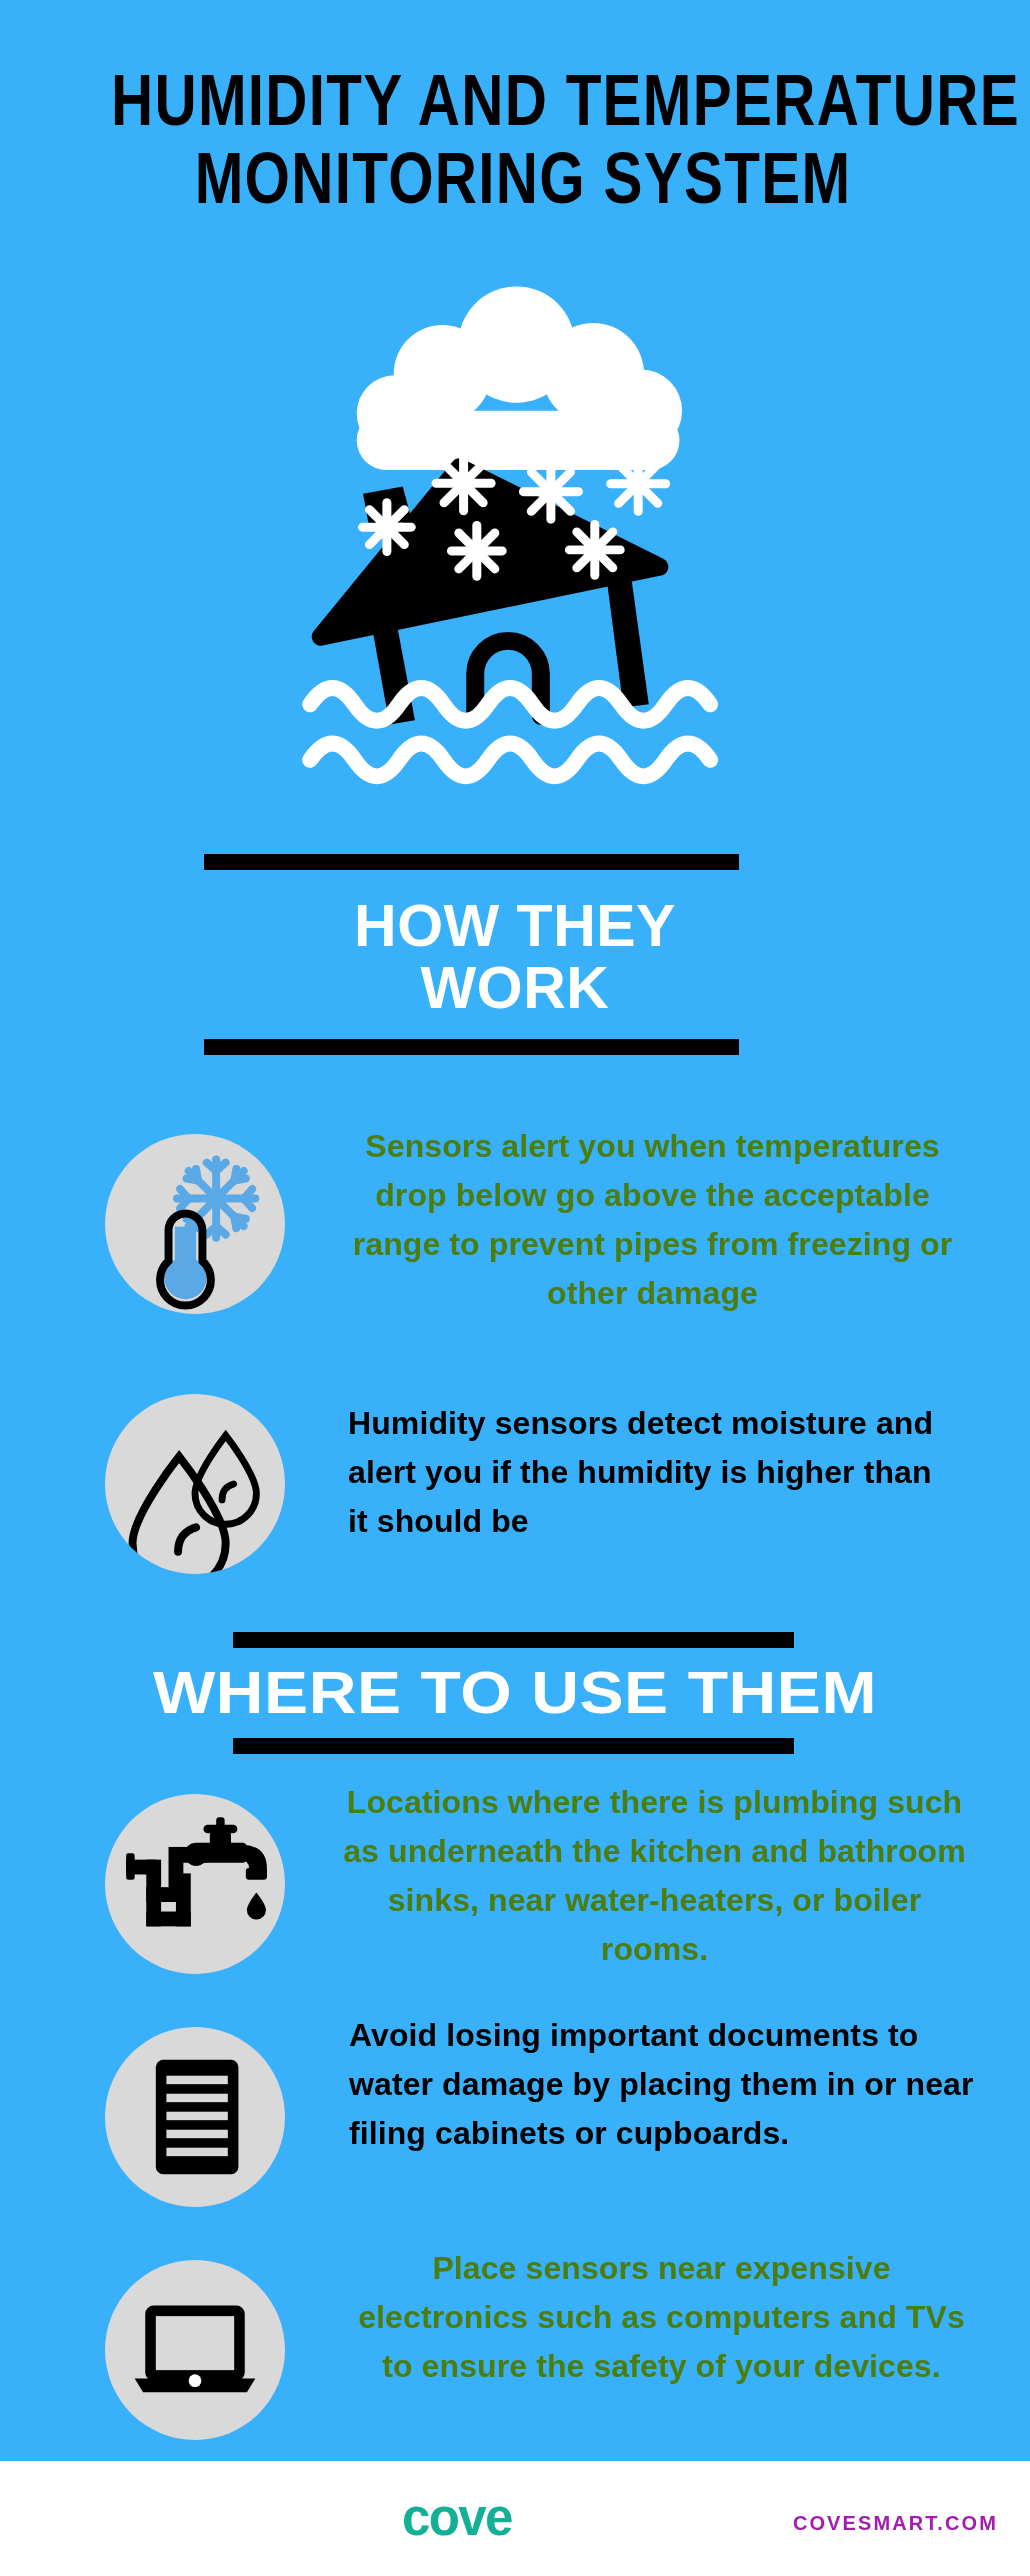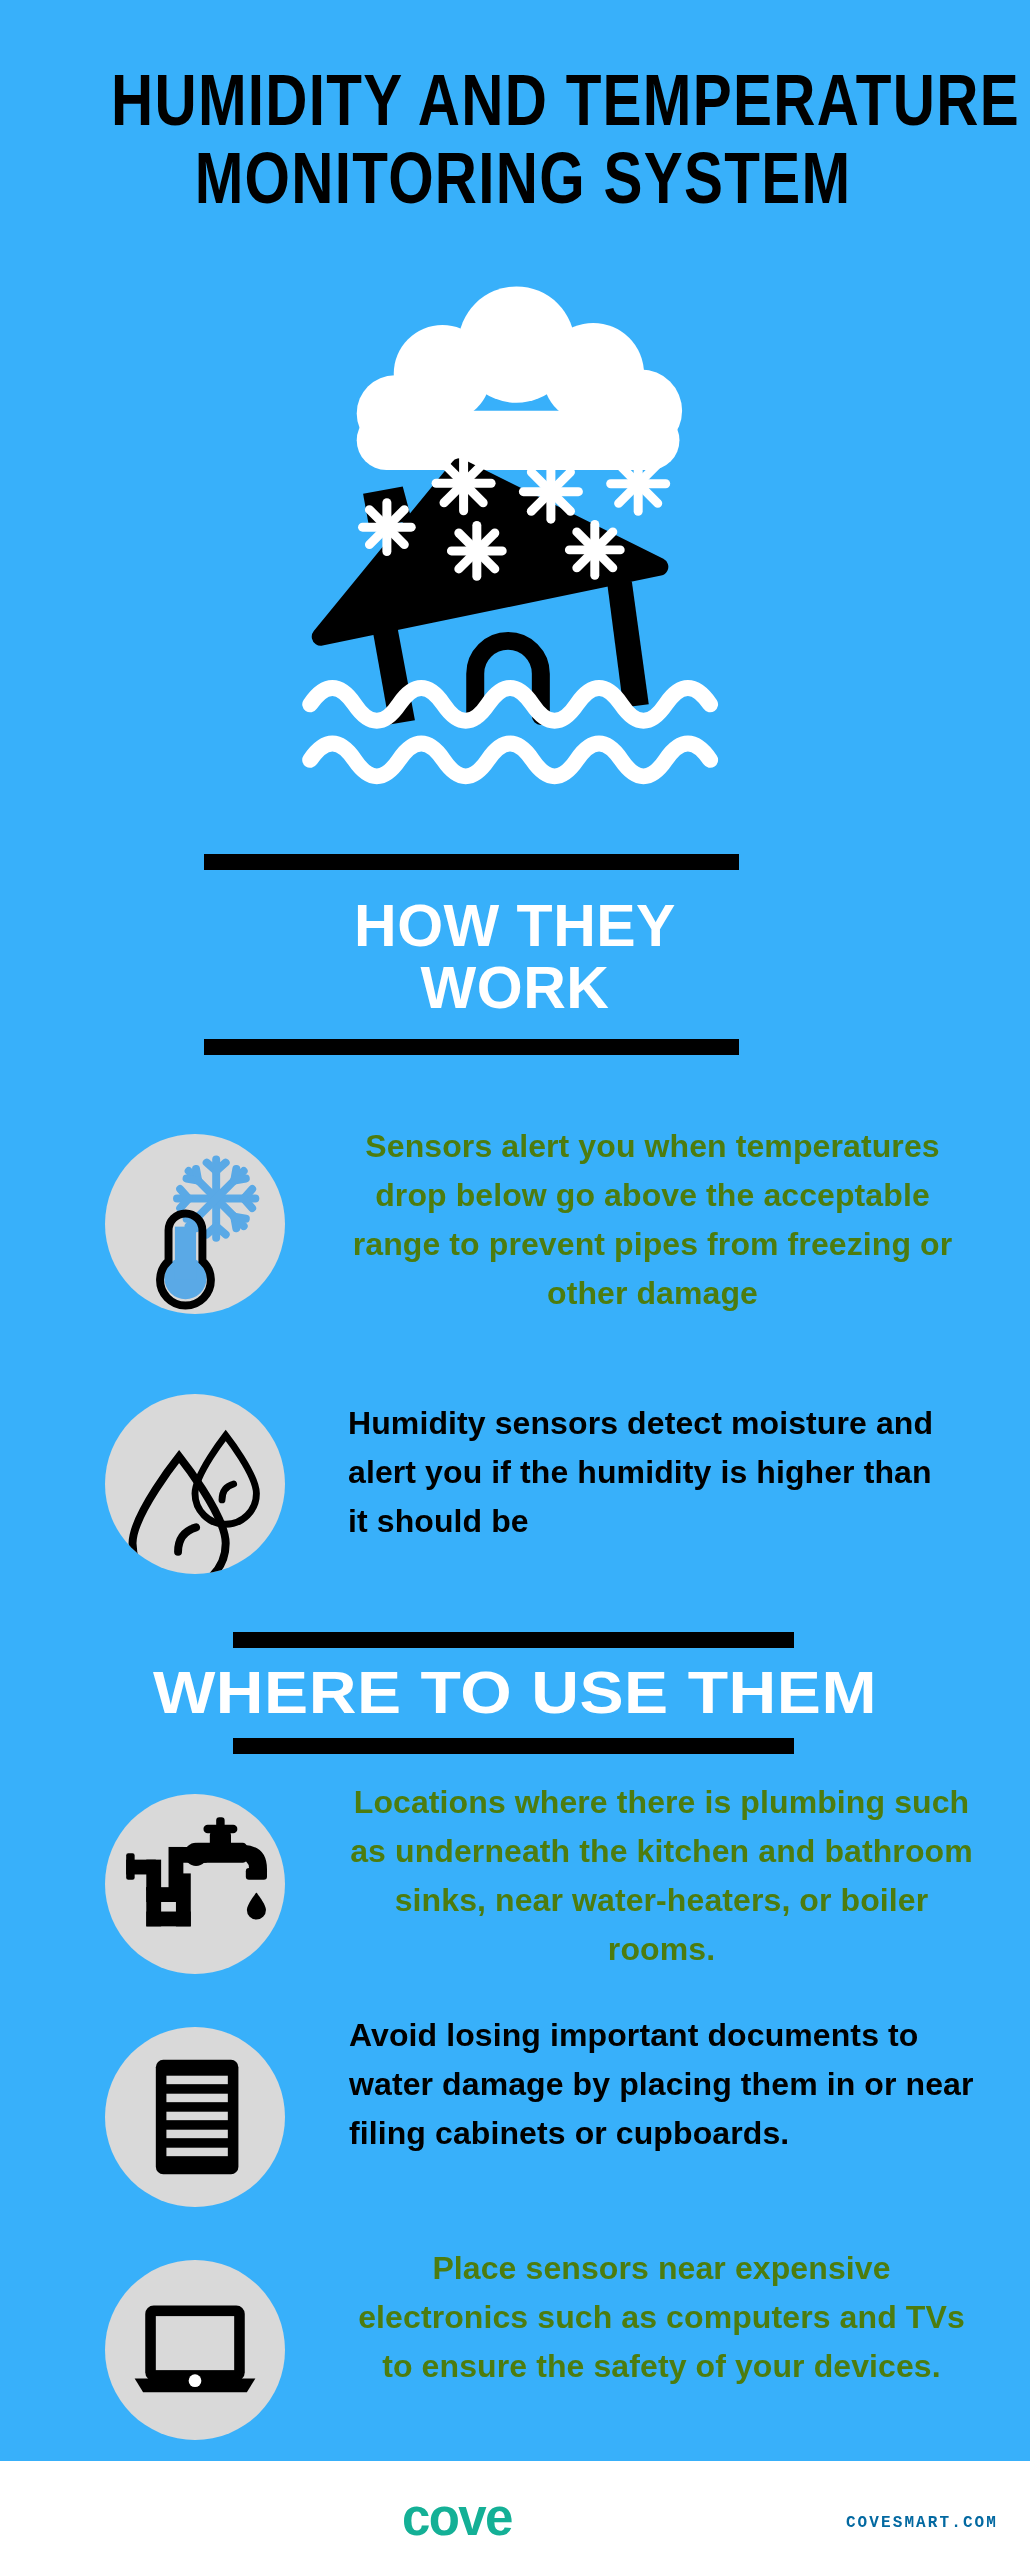--- a/index.html
+++ b/index.html
@@ -309,7 +309,7 @@
         </g>
       </svg>
     </div>
-    <div class="btext white" style="left:244px; top:-16px; width:625px;">Locations where there is plumbing such as underneath the kitchen and bathroom sinks, near water-heaters, or boiler rooms.</div>
+    <div class="btext white" style="left:237px; top:-16px; width:625px;">Locations where there is plumbing such as underneath the kitchen and bathroom sinks, near water-heaters, or boiler rooms.</div>
   </div>
 
   <div class="bullet" style="left:105px; top:2027px; width:874px; height:185px;">

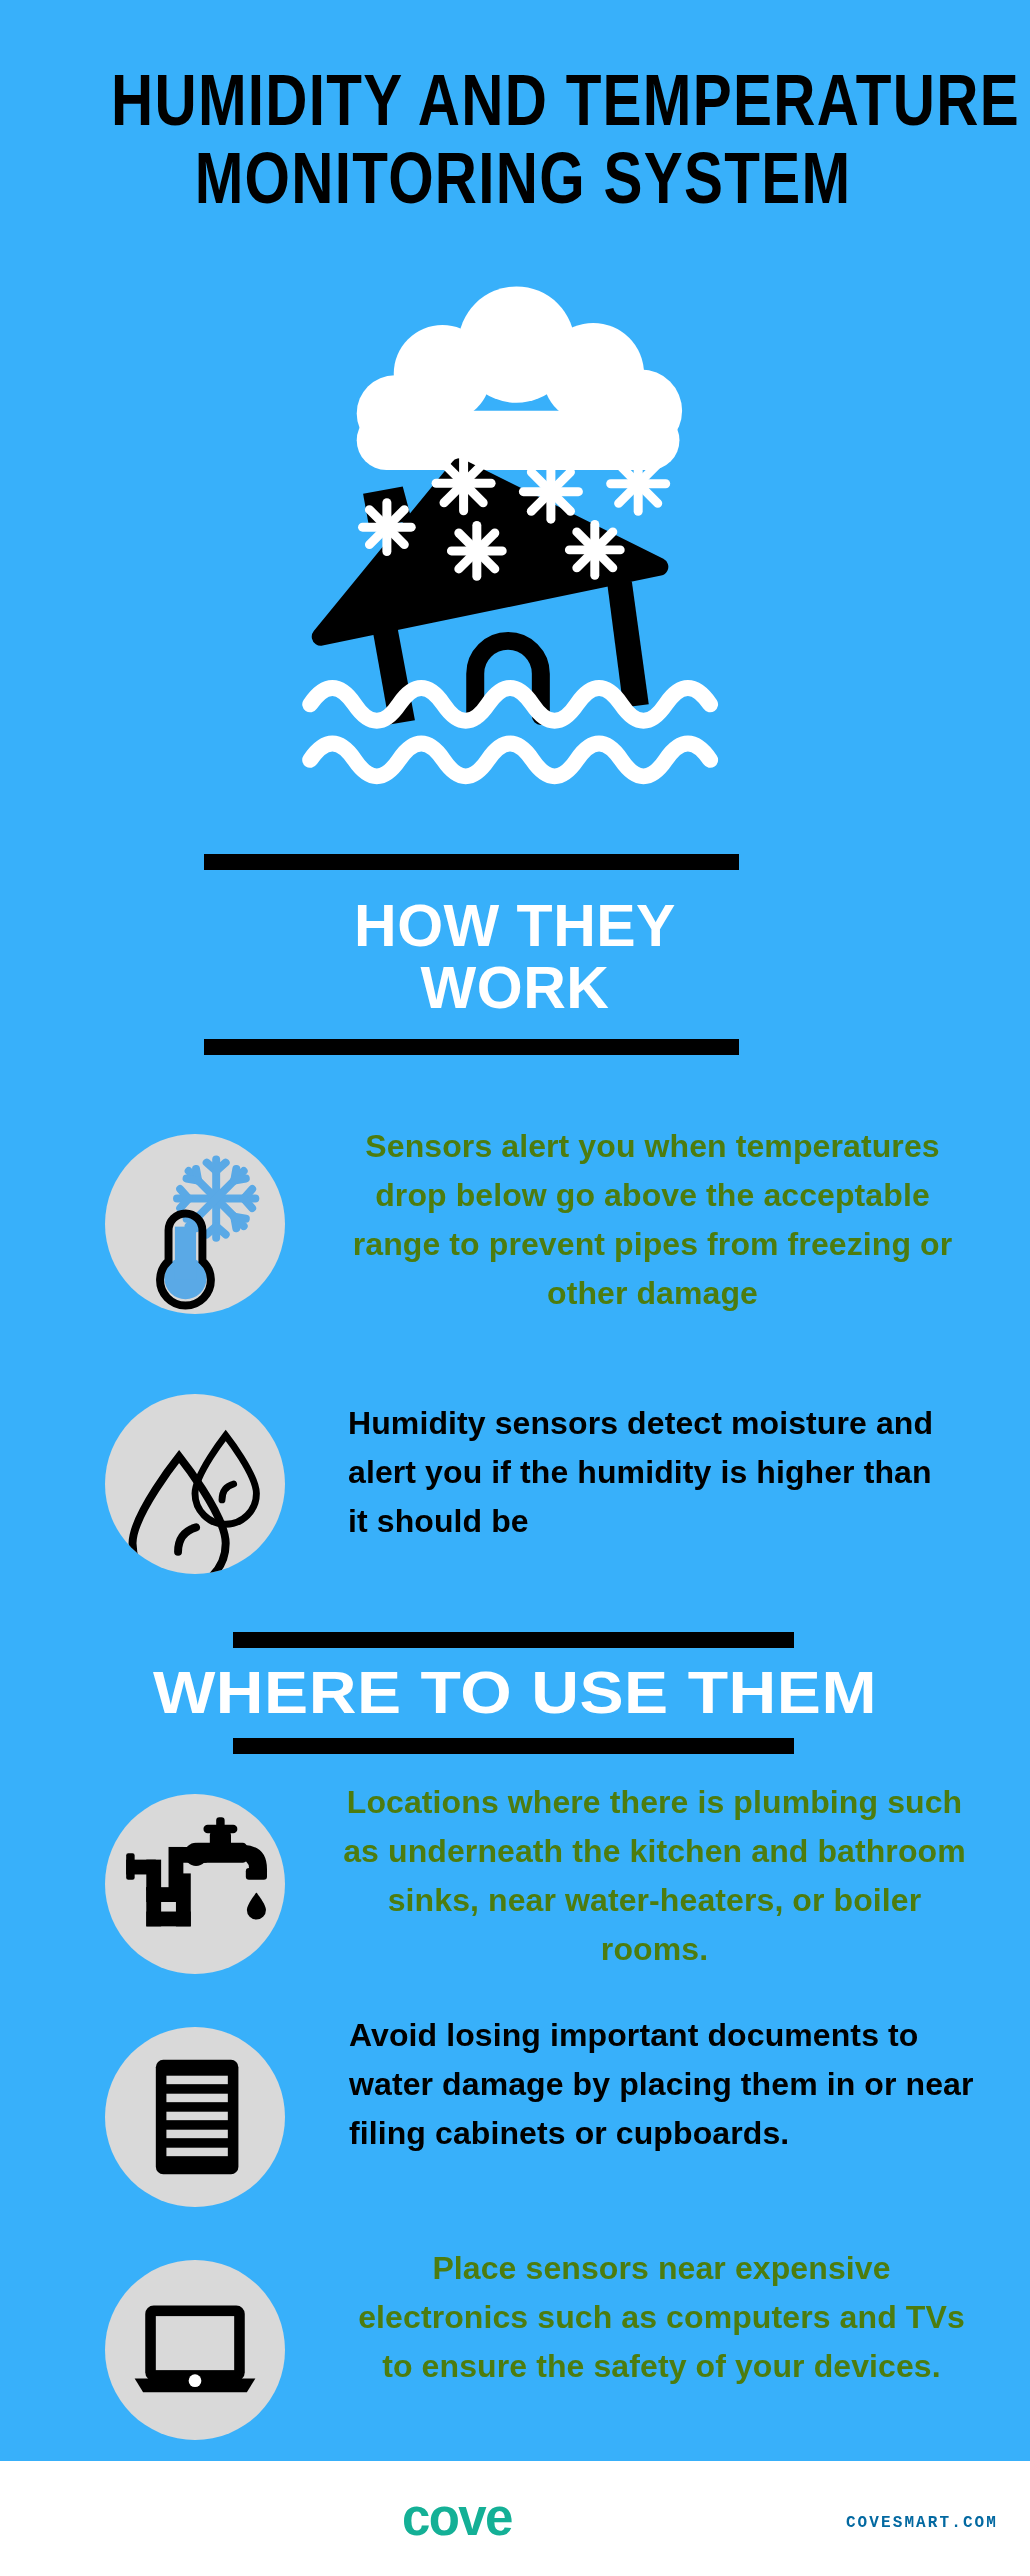--- a/index.html
+++ b/index.html
@@ -125,10 +125,10 @@
   .cove-url {
     position:absolute;
     right:32px; top:52px;
-    color:#0369a1;
-    font-family:Liberation Mono, monospace;
-    font-weight:bold;
-    font-size:16px;
+    color:#a21caf;
+    font-family:Liberation Sans, sans-serif;
+    font-weight:bold;
+    font-size:20px;
     line-height:20px;
     letter-spacing:2.1px;
   }

